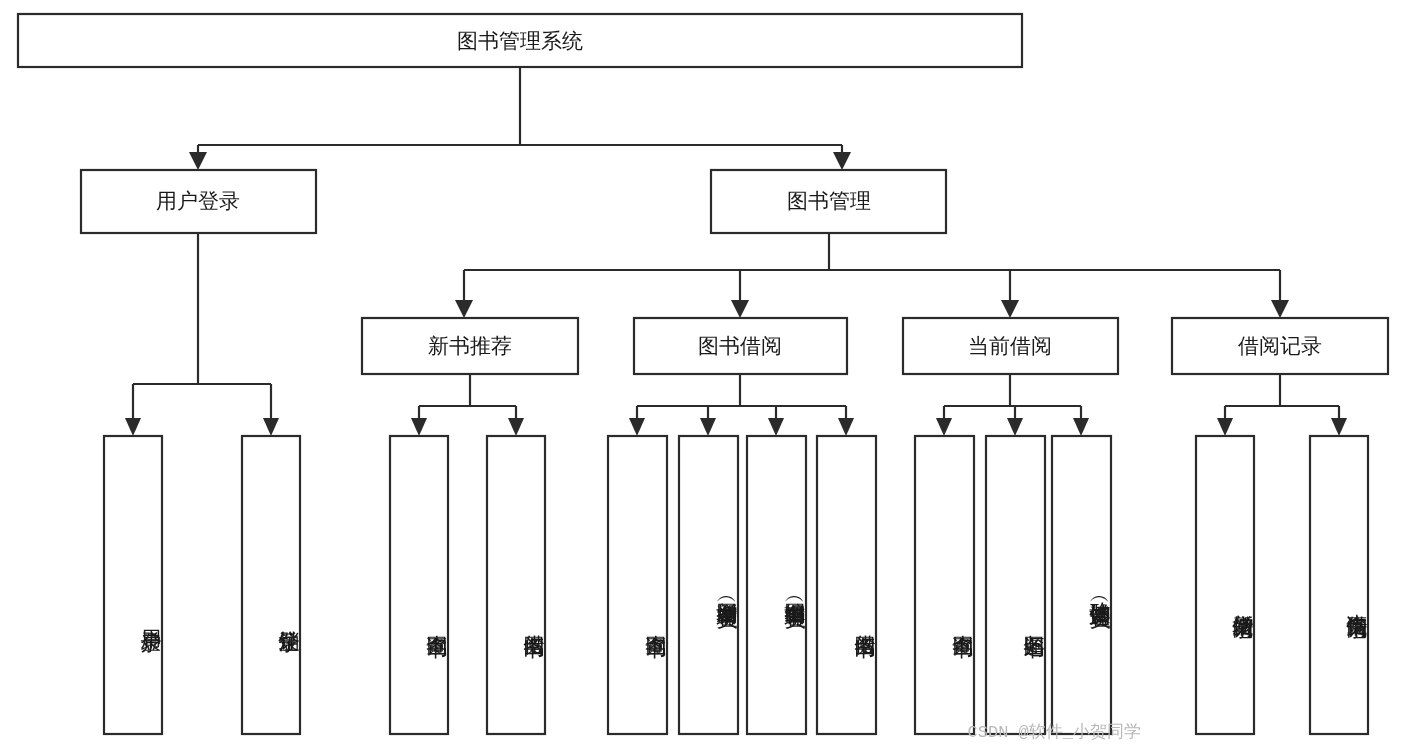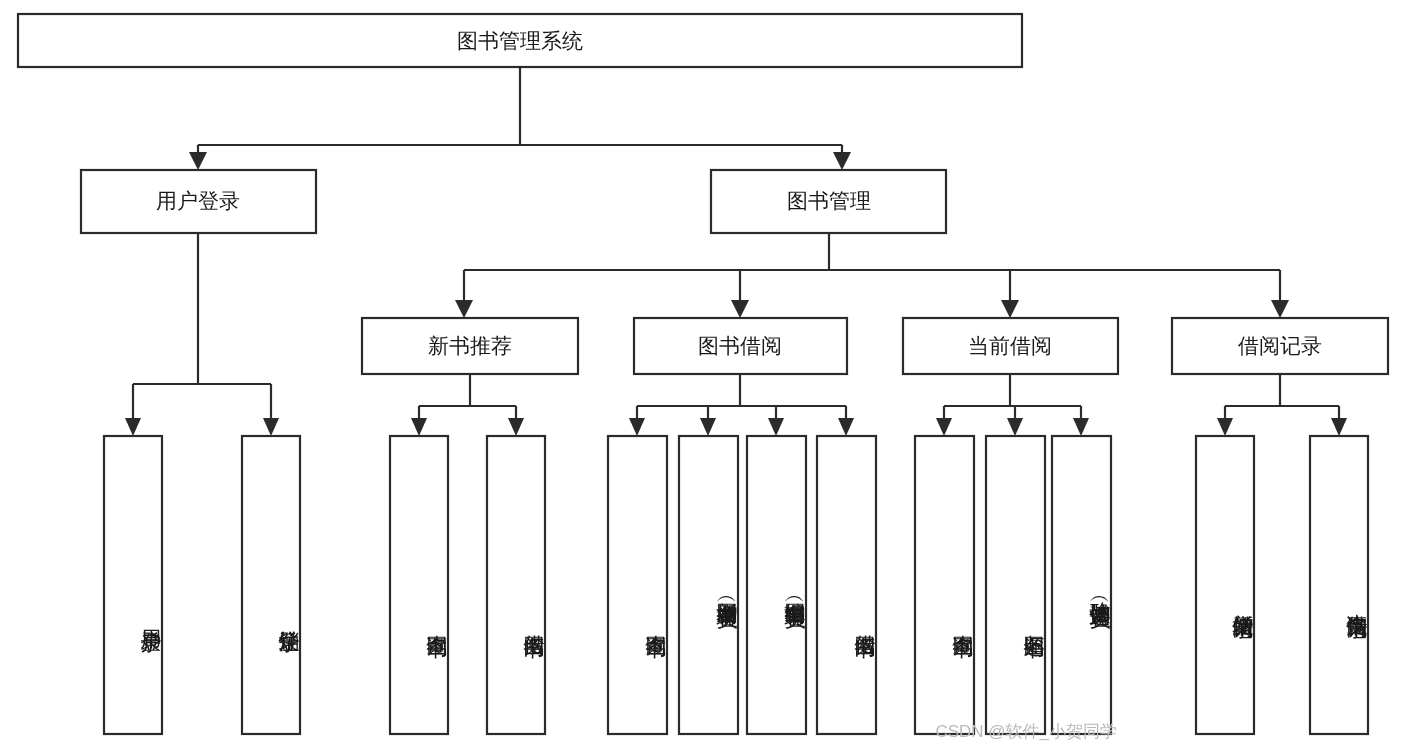--- a/index.html
+++ b/index.html
@@ -66,9 +66,9 @@
   }
   .watermark {
     position: absolute;
-    right: 24px;
+    right: 0;
     bottom: 4px;
-    font-family: Liberation Sans, sans-serif;
+    font-family: Liberation Mono, monospace;
     font-size: 17px;
     color: #b9b9b9;
     white-space: nowrap;

